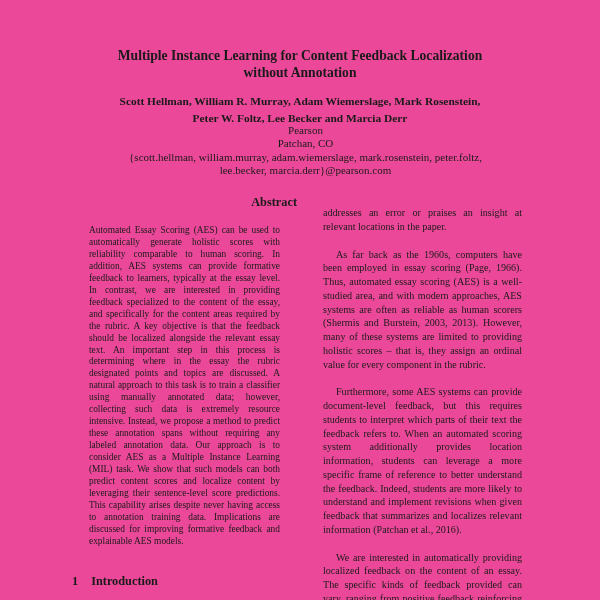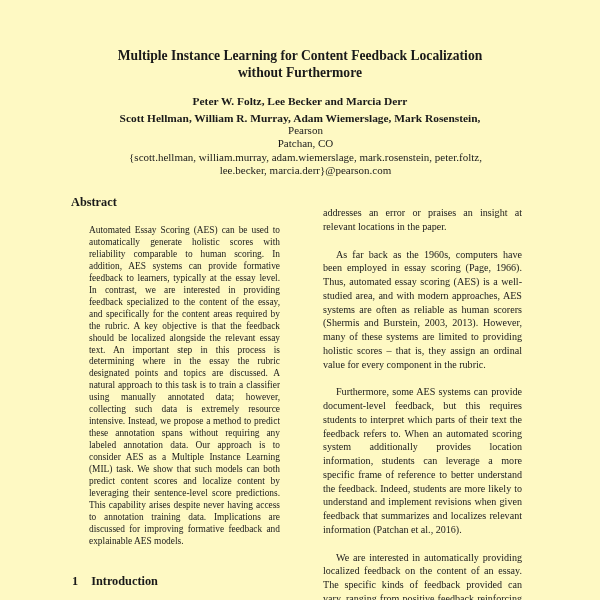--- a/index.html
+++ b/index.html
@@ -7,7 +7,7 @@
     position: relative;
     width: 600px;
     height: 600px;
-    background: #fef9c3;
+    background: #ec4899;
     overflow: hidden;
     color: #1a1a1a;
     font-family: "Liberation Serif", "DejaVu Serif", serif;

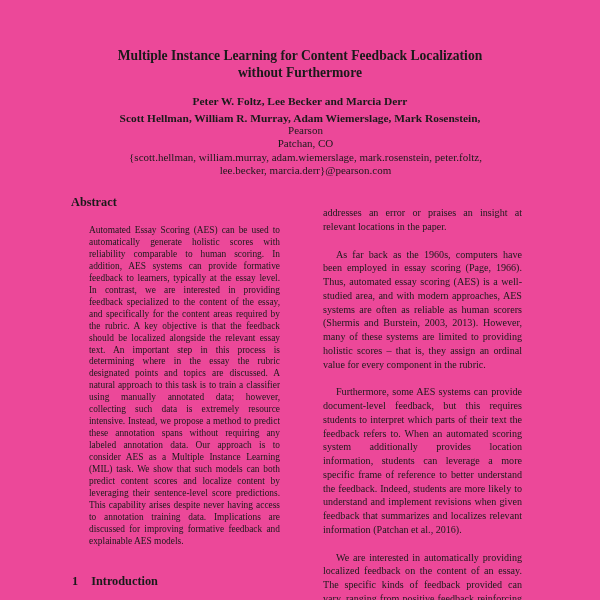--- a/index.html
+++ b/index.html
@@ -86,7 +86,7 @@
 
   <div class="paper-title">
     <div>Multiple Instance Learning for Content Feedback Localization</div>
-    <div>without Furthermore</div>
+    <div>without Annotation</div>
   </div>
 
   <div class="authors">

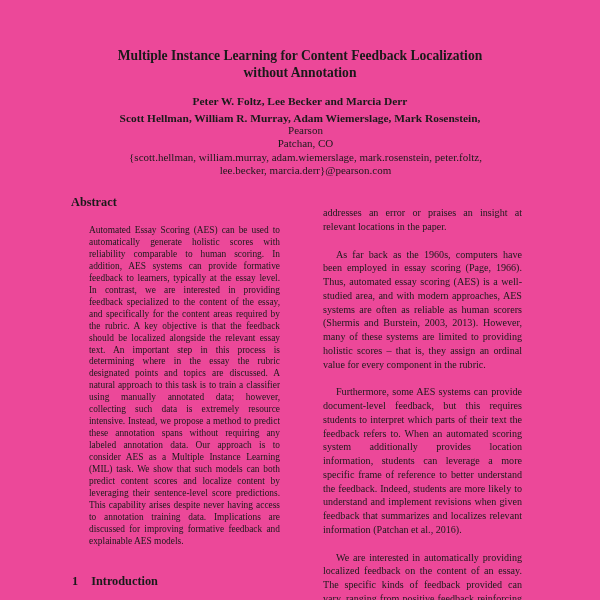--- a/index.html
+++ b/index.html
@@ -90,8 +90,8 @@
   </div>
 
   <div class="authors">
+    <div>Scott Hellman, William R. Murray, Adam Wiemerslage, Mark Rosenstein,</div>
     <div>Peter W. Foltz, Lee Becker and Marcia Derr</div>
-    <div>Scott Hellman, William R. Murray, Adam Wiemerslage, Mark Rosenstein,</div>
   </div>
 
   <div class="header-meta">

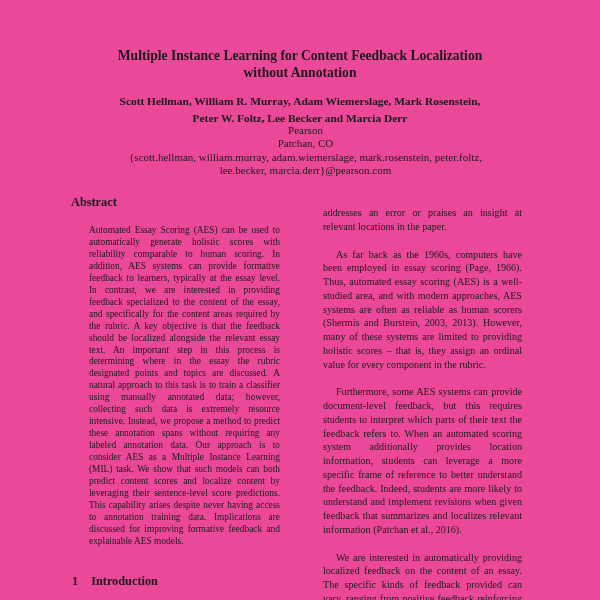--- a/index.html
+++ b/index.html
@@ -44,7 +44,7 @@
     width: 226px;
   }
   .abstract-heading {
-    text-align: left;
+    text-align: right;
     font-weight: bold;
     font-size: 12.3px;
     line-height: 13px;

